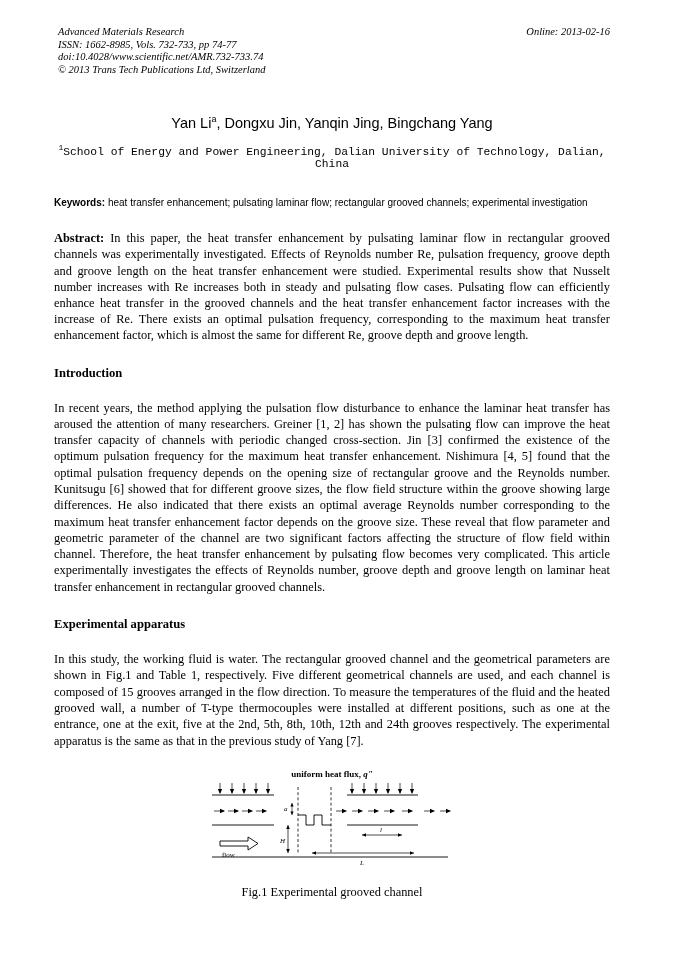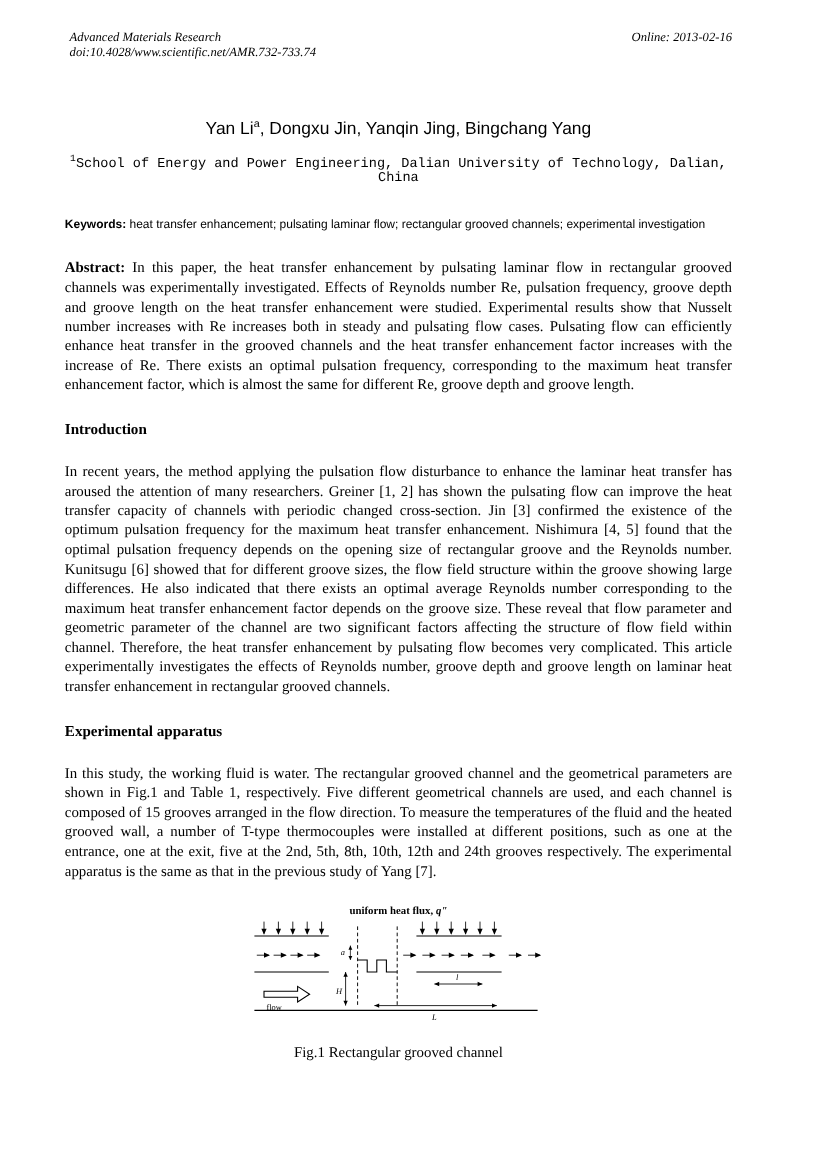--- a/index.html
+++ b/index.html
@@ -146,6 +146,7 @@
   <div class="header">
     <div class="header-left">
       <div>Advanced Materials Research</div>
+      <div>ISSN: 1662-8985, Vols. 732-733, pp 74-77</div>
       <div>doi:10.4028/www.scientific.net/AMR.732-733.74</div>
     </div>
     <div class="header-right">Online: 2013-02-16</div>

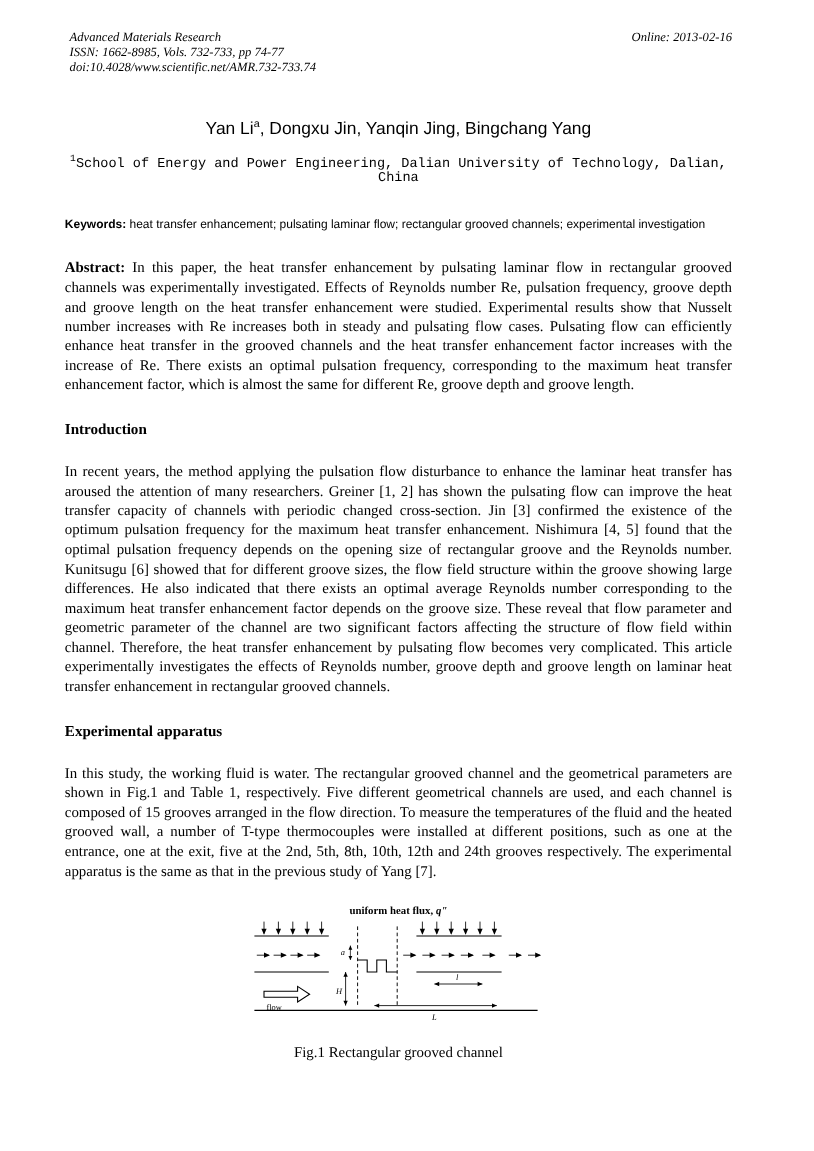--- a/index.html
+++ b/index.html
@@ -148,6 +148,7 @@
       <div>Advanced Materials Research</div>
       <div>ISSN: 1662-8985, Vols. 732-733, pp 74-77</div>
       <div>doi:10.4028/www.scientific.net/AMR.732-733.74</div>
+      <div>© 2013 Trans Tech Publications Ltd, Switzerland</div>
     </div>
     <div class="header-right">Online: 2013-02-16</div>
   </div>

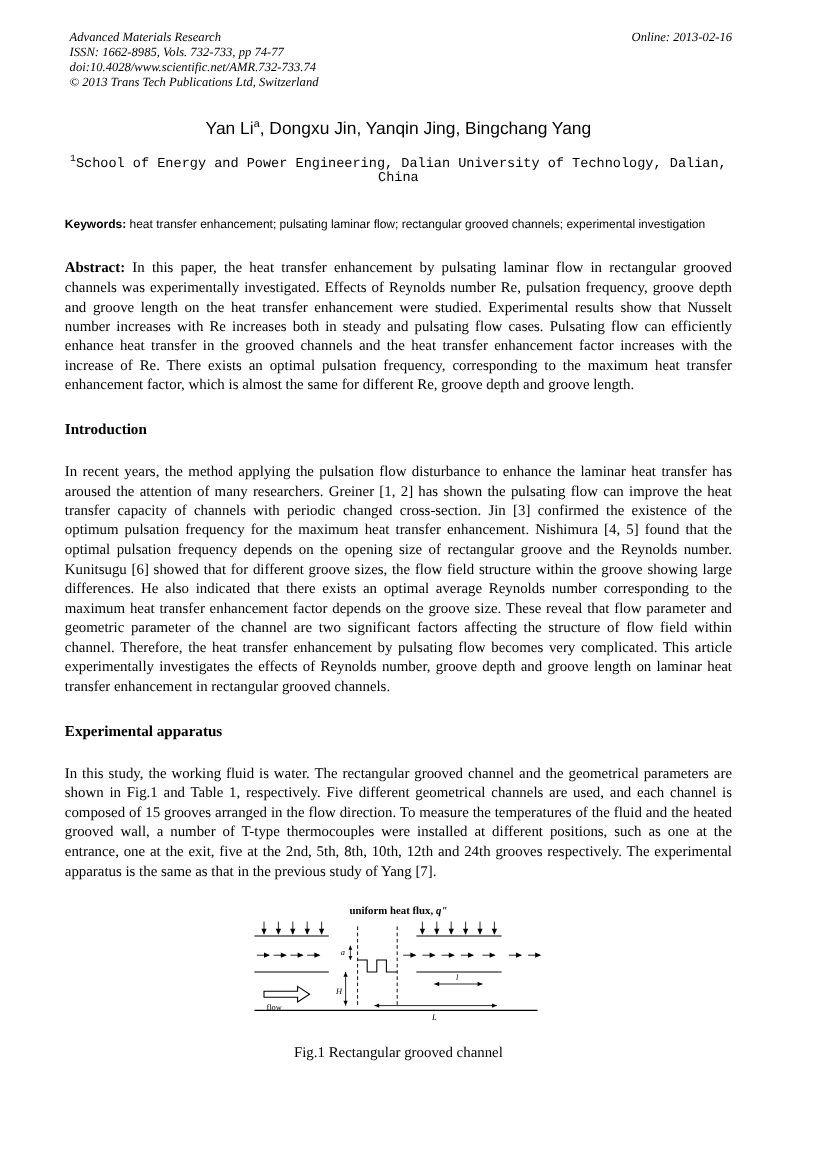--- a/index.html
+++ b/index.html
@@ -55,7 +55,7 @@
     letter-spacing: 0.1px;
   }
   .authors {
-    margin-top: 14px;
+    margin-top: 30px;
     text-align: center;
     font-family: "Liberation Sans", sans-serif;
     font-size: 14.5px;

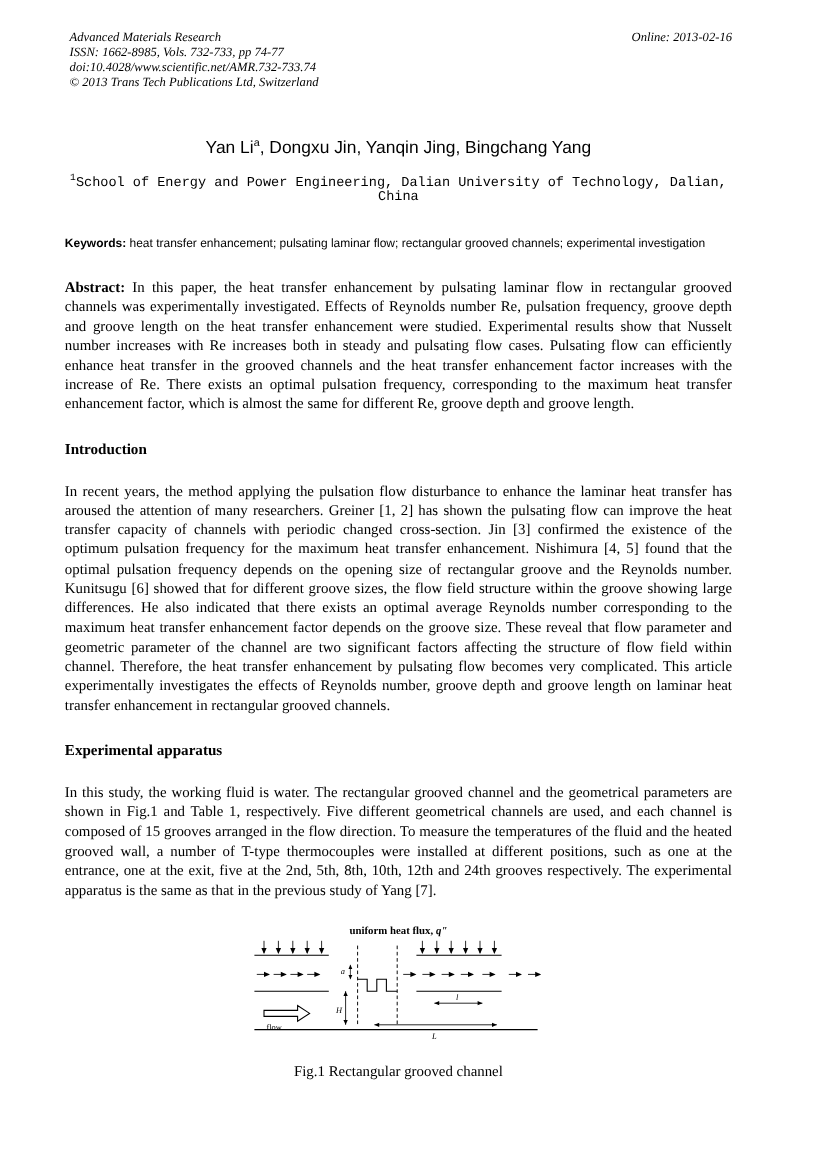--- a/index.html
+++ b/index.html
@@ -294,7 +294,7 @@
         <text x="20" y="76" font-family="Liberation Serif, serif" font-size="7">flow</text>
       </svg>
     </div>
-    <div class="fig-caption">Fig.1 Rectangular grooved channel</div>
+    <div class="fig-caption">Fig.1 Experimental grooved channel</div>
   </div>
 
 </div>

